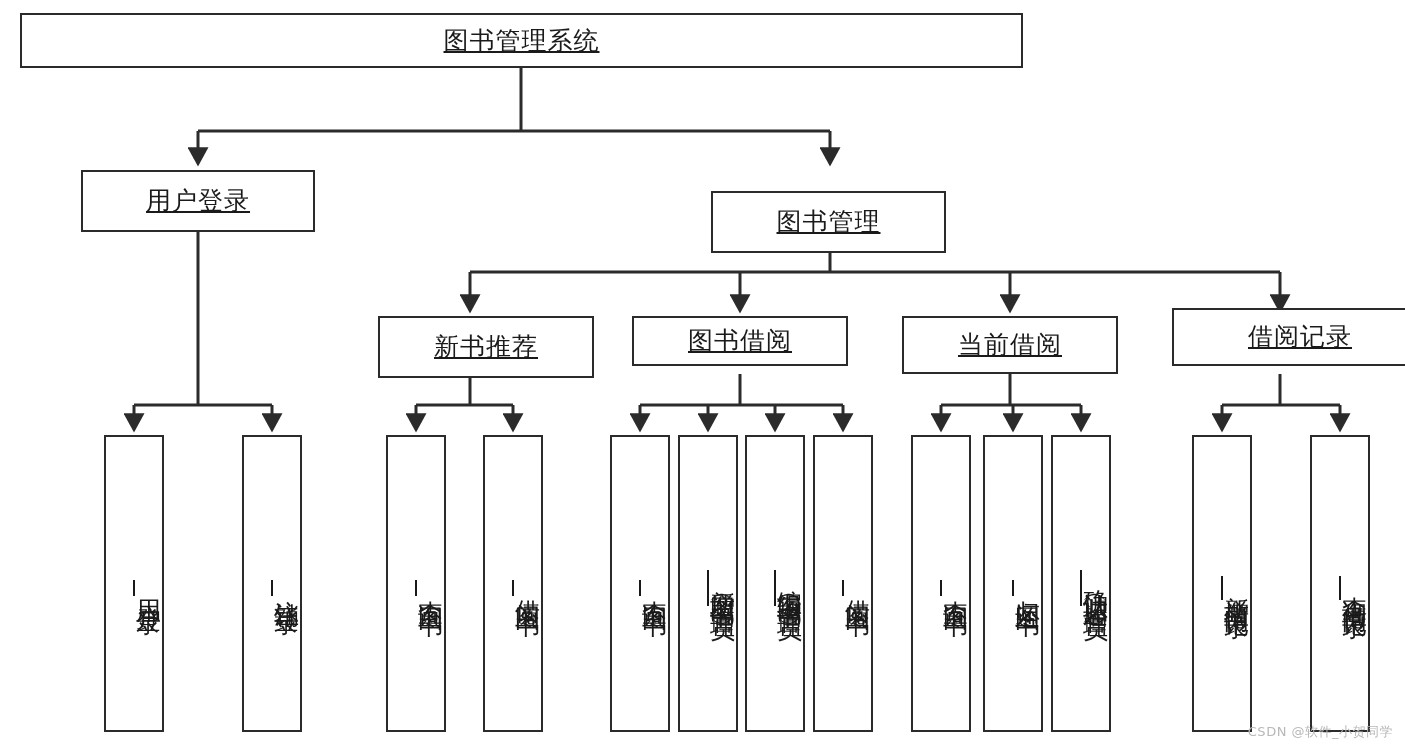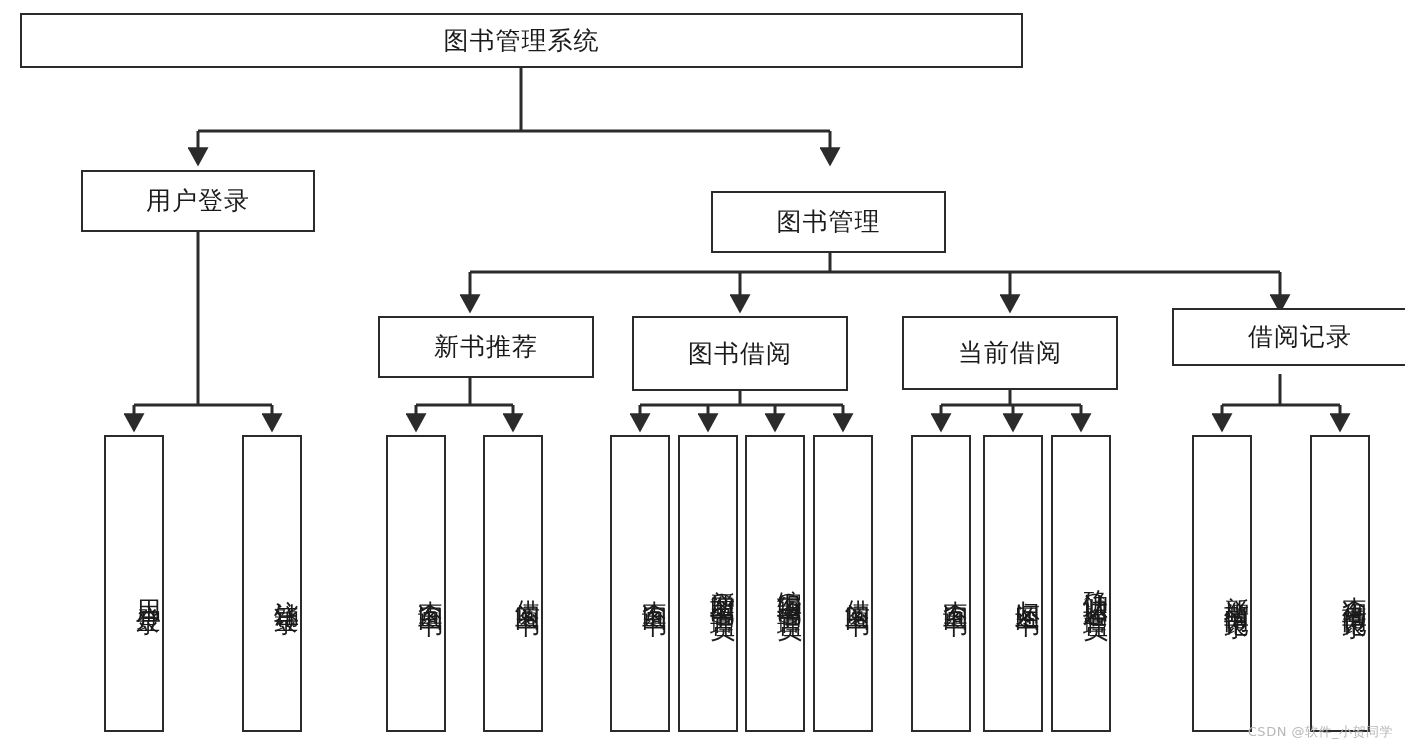--- a/index.html
+++ b/index.html
@@ -34,6 +34,7 @@
     align-items: center;
     justify-content: center;
     color: #1a1a1a;
+    text-decoration: underline;
   }
   .node.h {
     font-size: 25px;

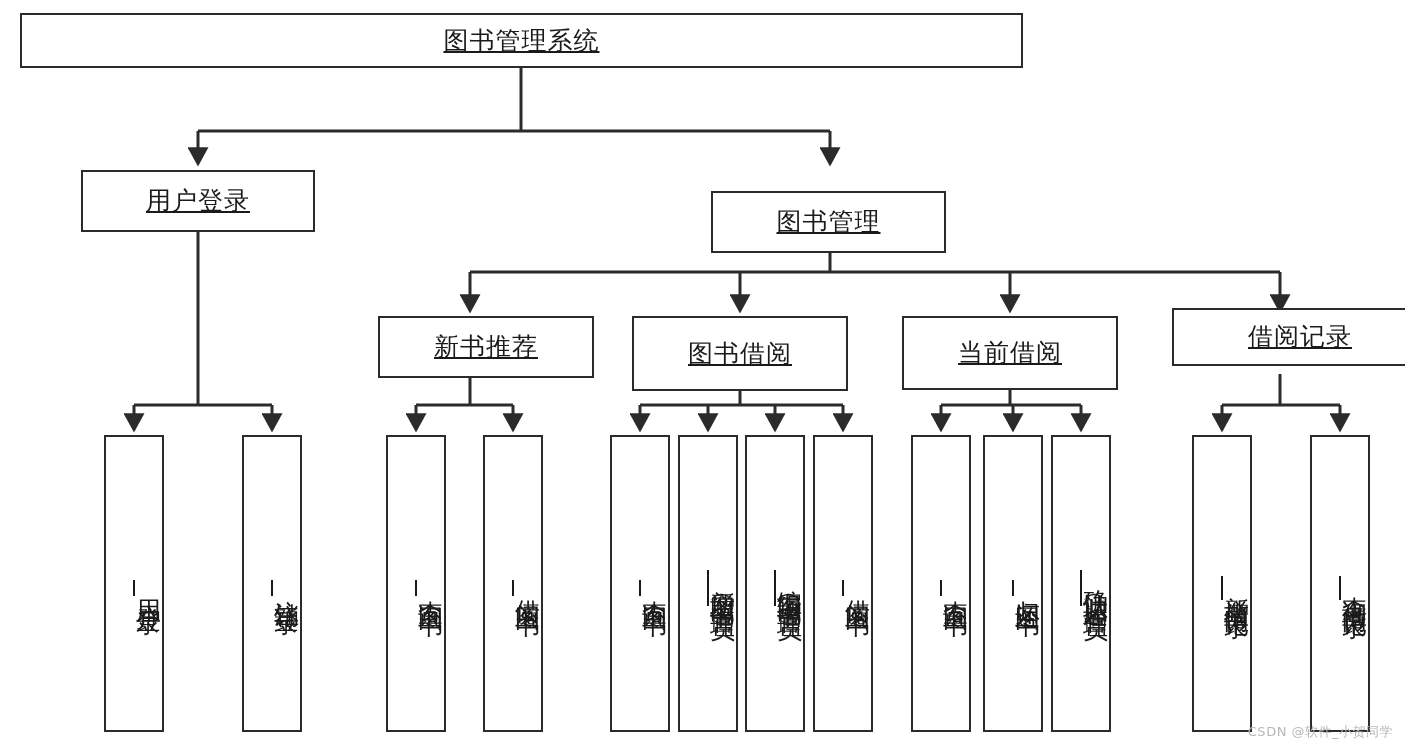--- a/index.html
+++ b/index.html
@@ -138,7 +138,7 @@
     <span>新书推荐</span>
   </div>
 
-  <div class="node h" style="left:632px; top:316px; width:216px; height:75px;">
+  <div class="node h" style="left:632px; top:316px; width:216px; height:50px;">
     <span>图书借阅</span>
   </div>
 

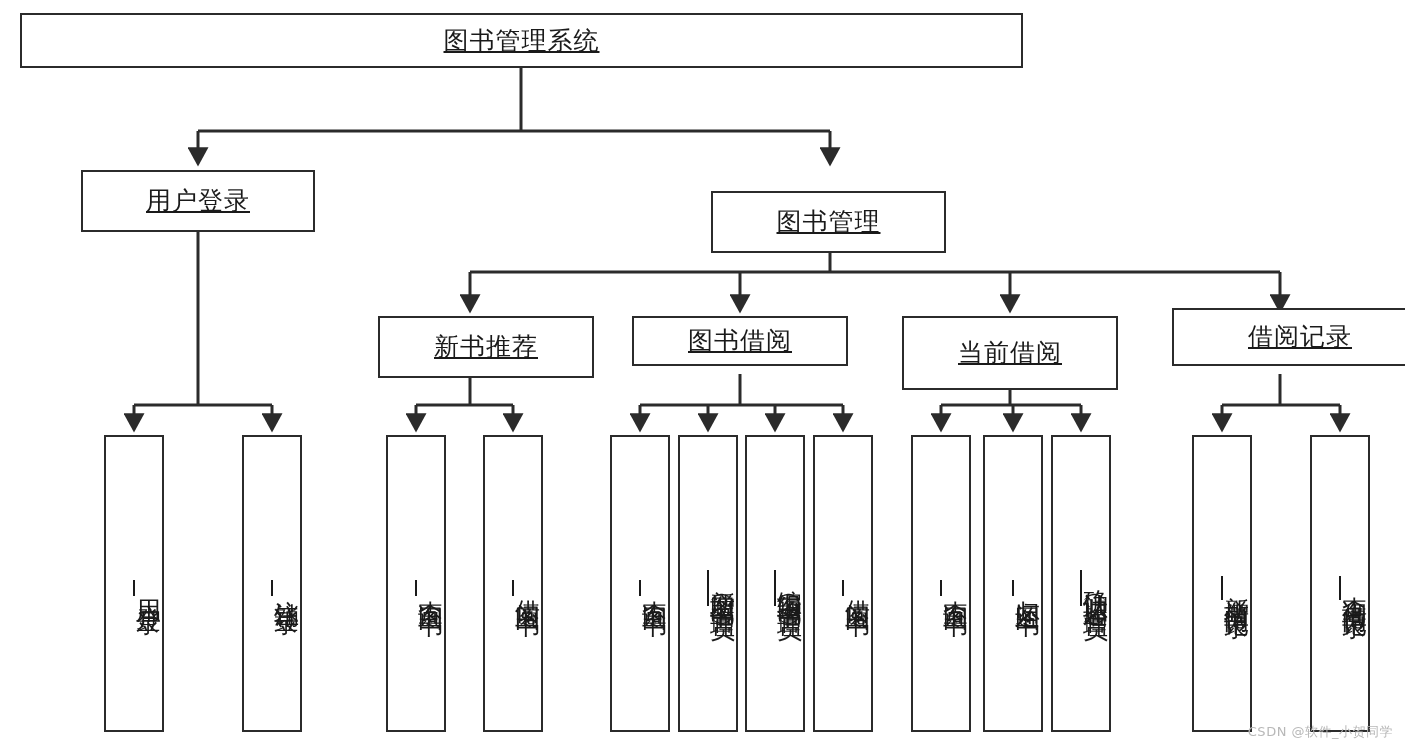--- a/index.html
+++ b/index.html
@@ -142,7 +142,7 @@
     <span>图书借阅</span>
   </div>
 
-  <div class="node h" style="left:902px; top:316px; width:216px; height:74px;">
+  <div class="node h" style="left:902px; top:316px; width:216px; height:58px;">
     <span>当前借阅</span>
   </div>
 

